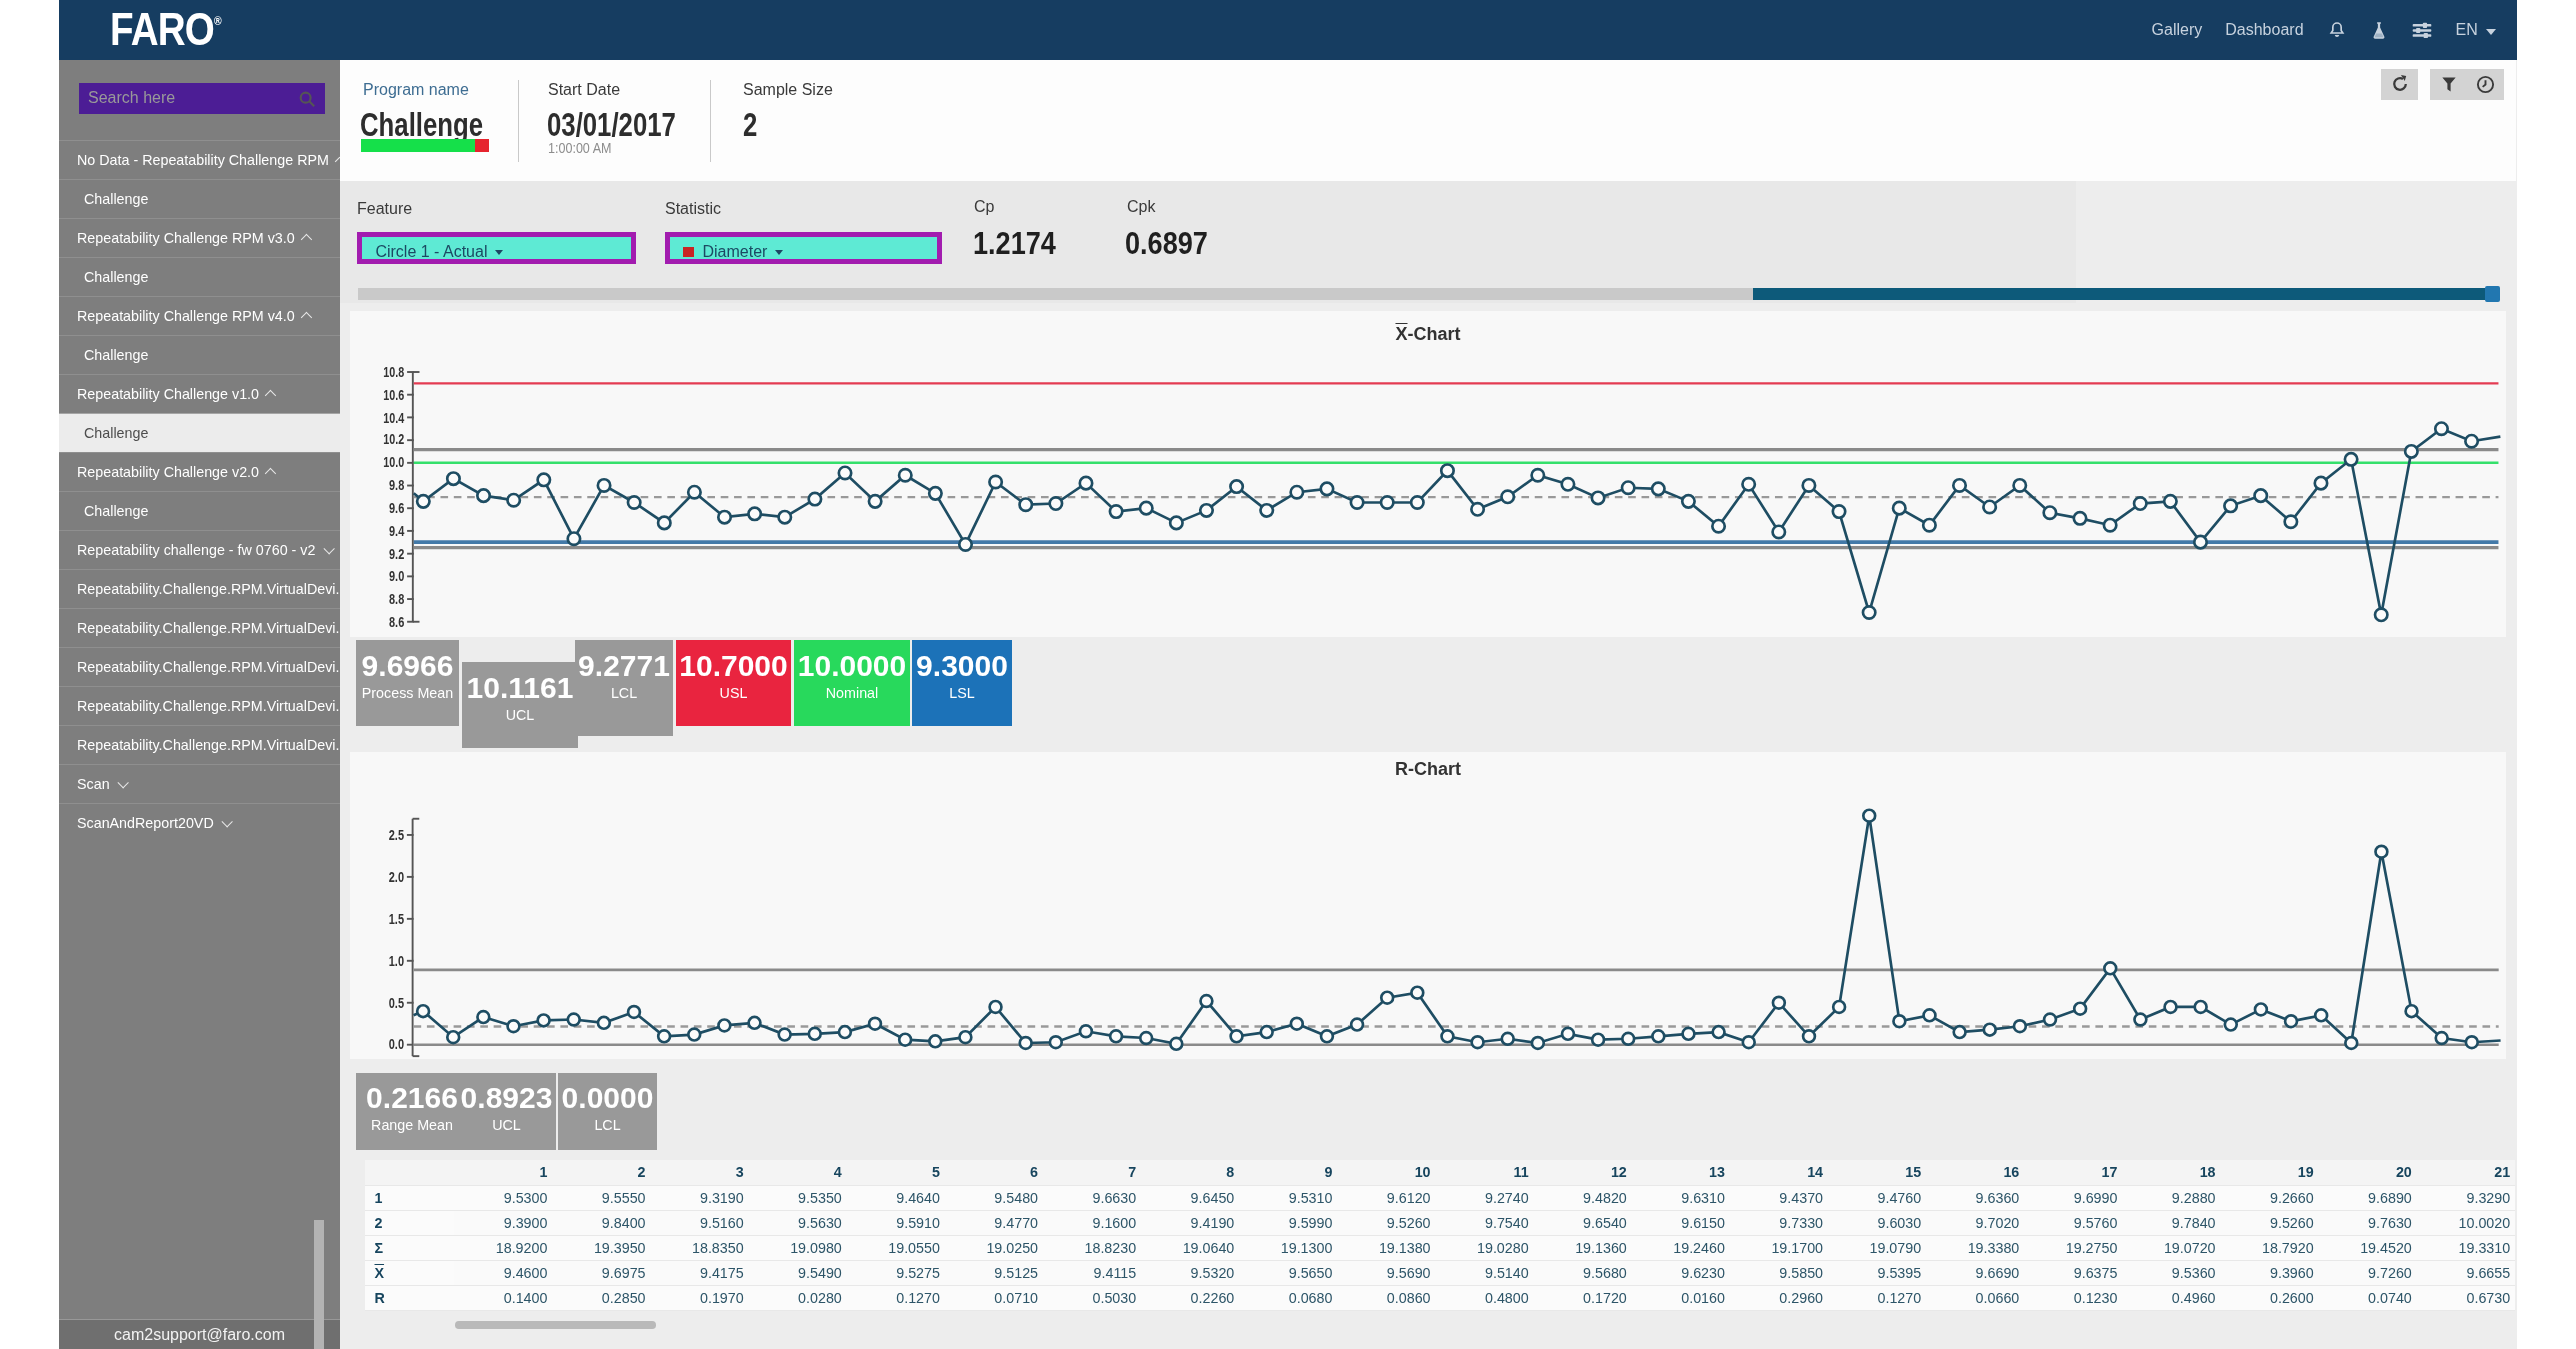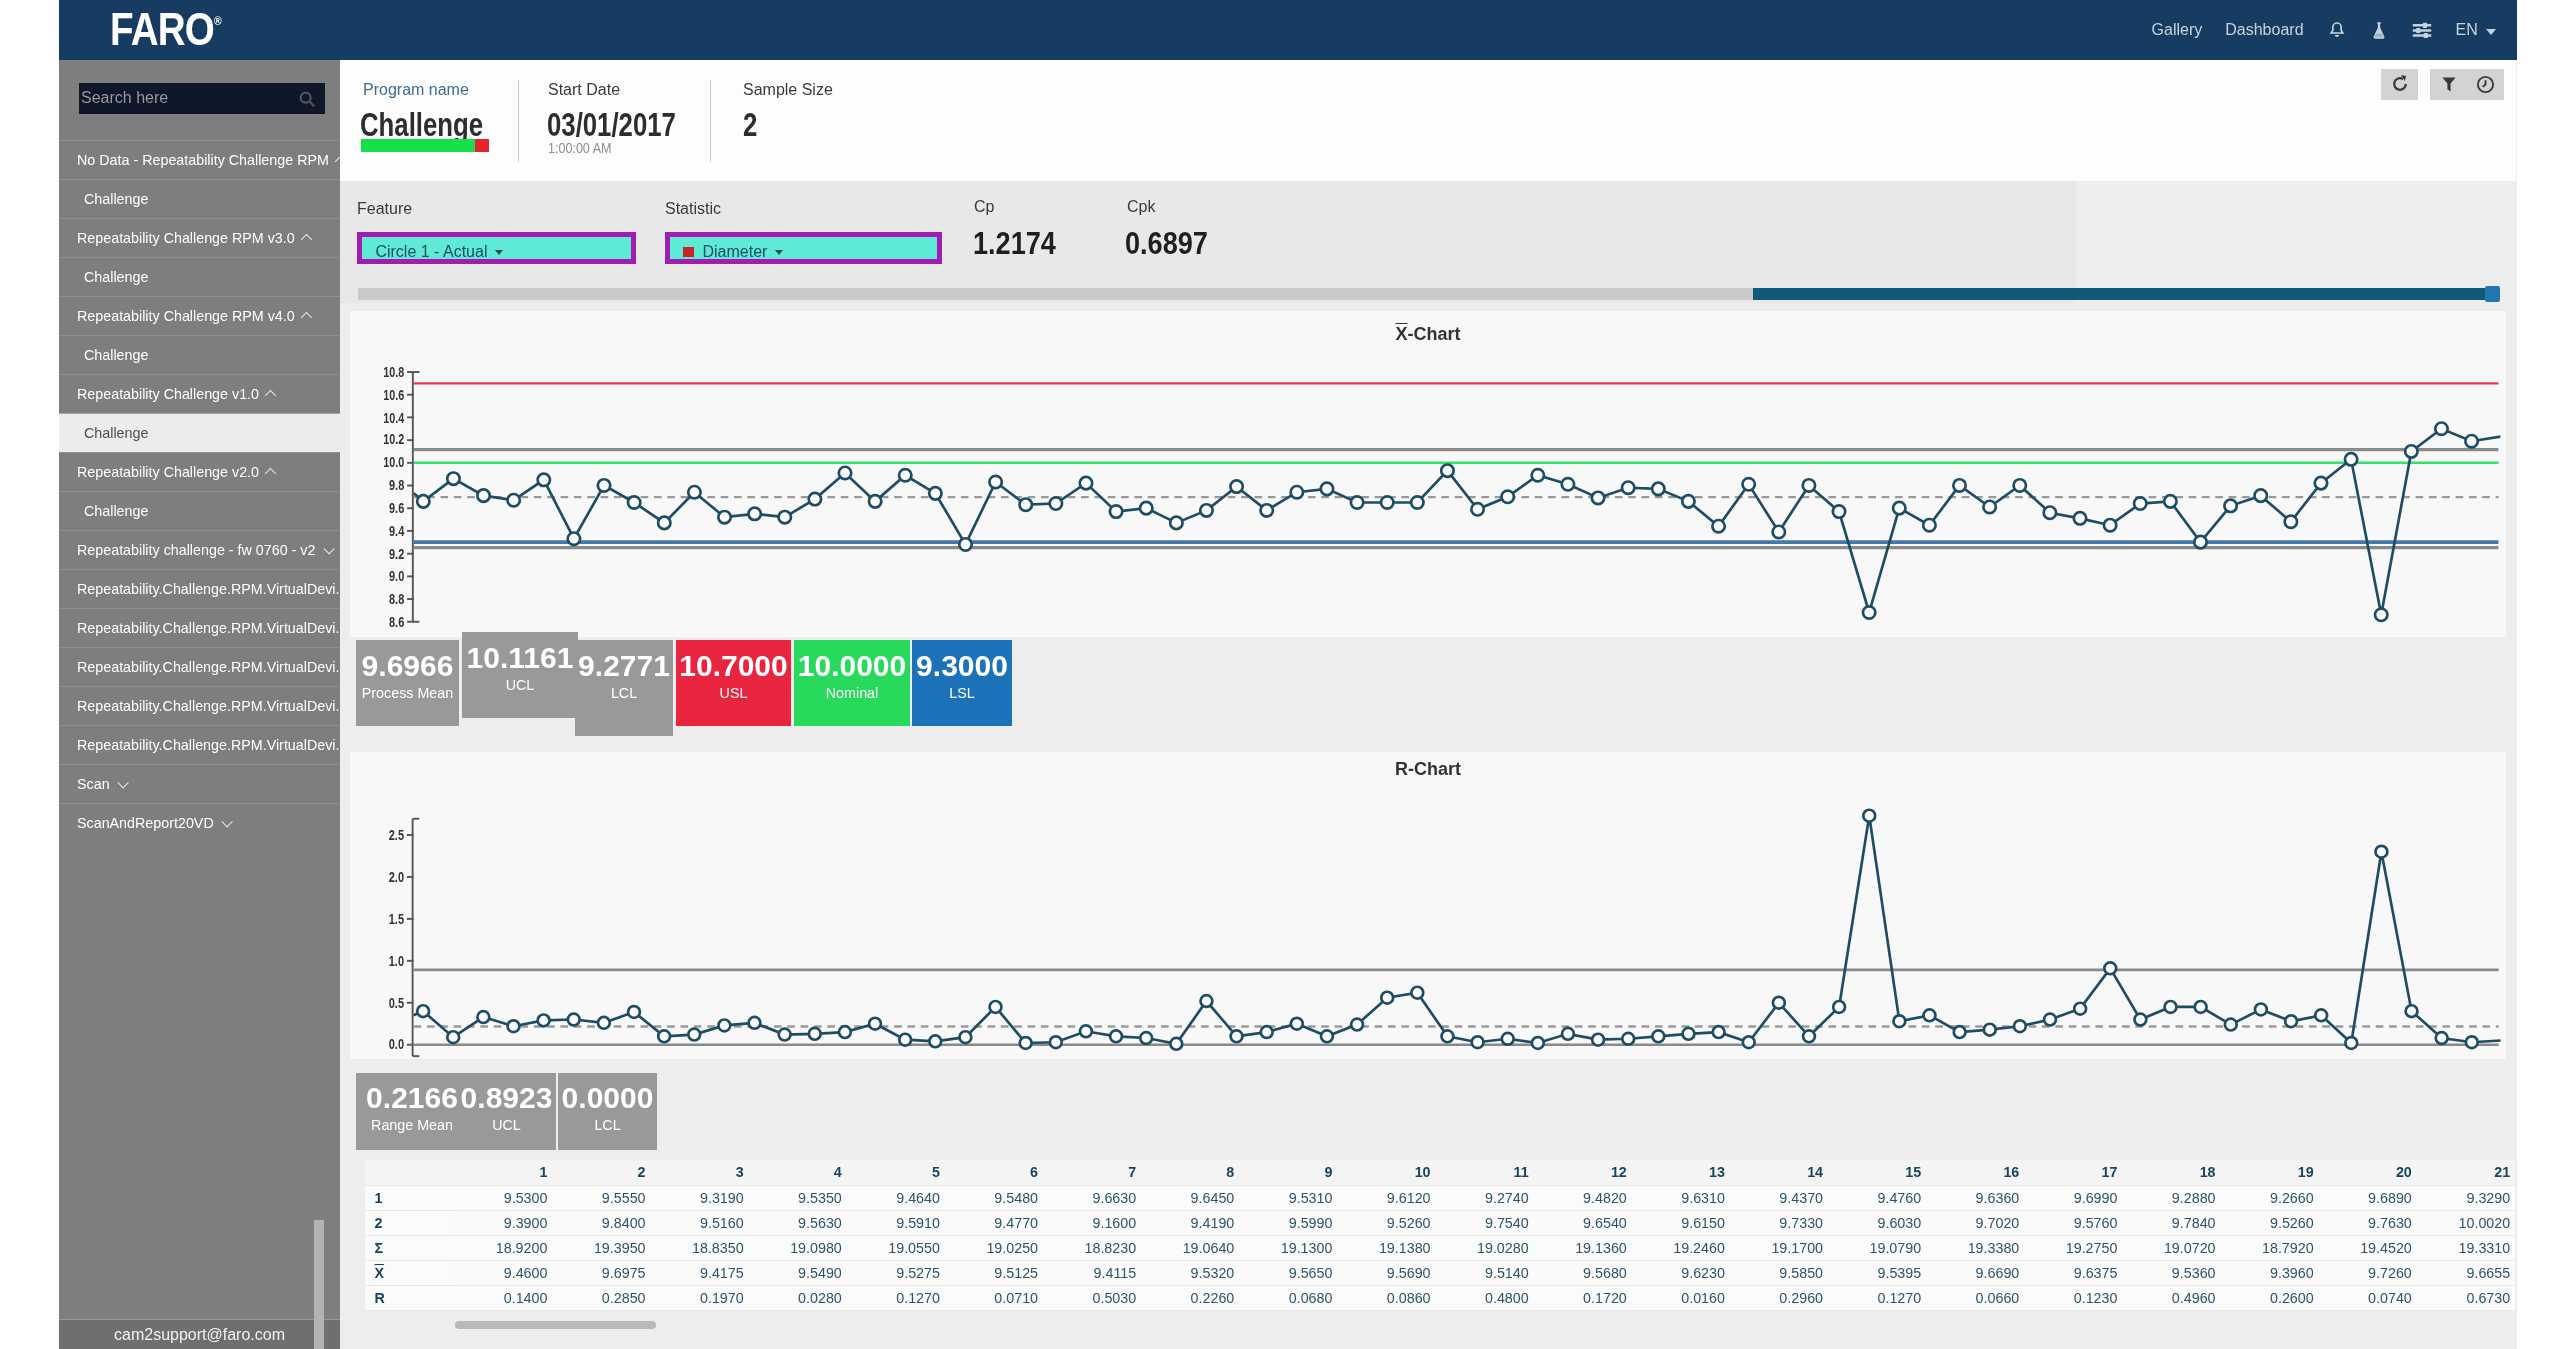--- a/index.html
+++ b/index.html
@@ -11,7 +11,7 @@
 .nav svg{display:block}
 
 .side{position:absolute;left:0;top:60px;width:281px;height:1289px;background:#7e7e7e}
-.search{position:absolute;left:20px;top:23px;width:246px;height:30.5px;background:#0f172a;color:#999;font-size:16px;line-height:30.5px;padding-left:2px}
+.search{position:absolute;left:20px;top:23px;width:246px;height:30.5px;background:#4c1d95;color:#999;font-size:16px;line-height:30.5px;padding-left:9px}
 .search svg{position:absolute;right:8.6px;top:6.7px}
 .list{position:absolute;left:0;top:80px;width:281px}
 .it{height:39px;line-height:39px;font-size:14.3px;color:#fff;border-top:1px solid #8f8f8f;white-space:nowrap;overflow:hidden}

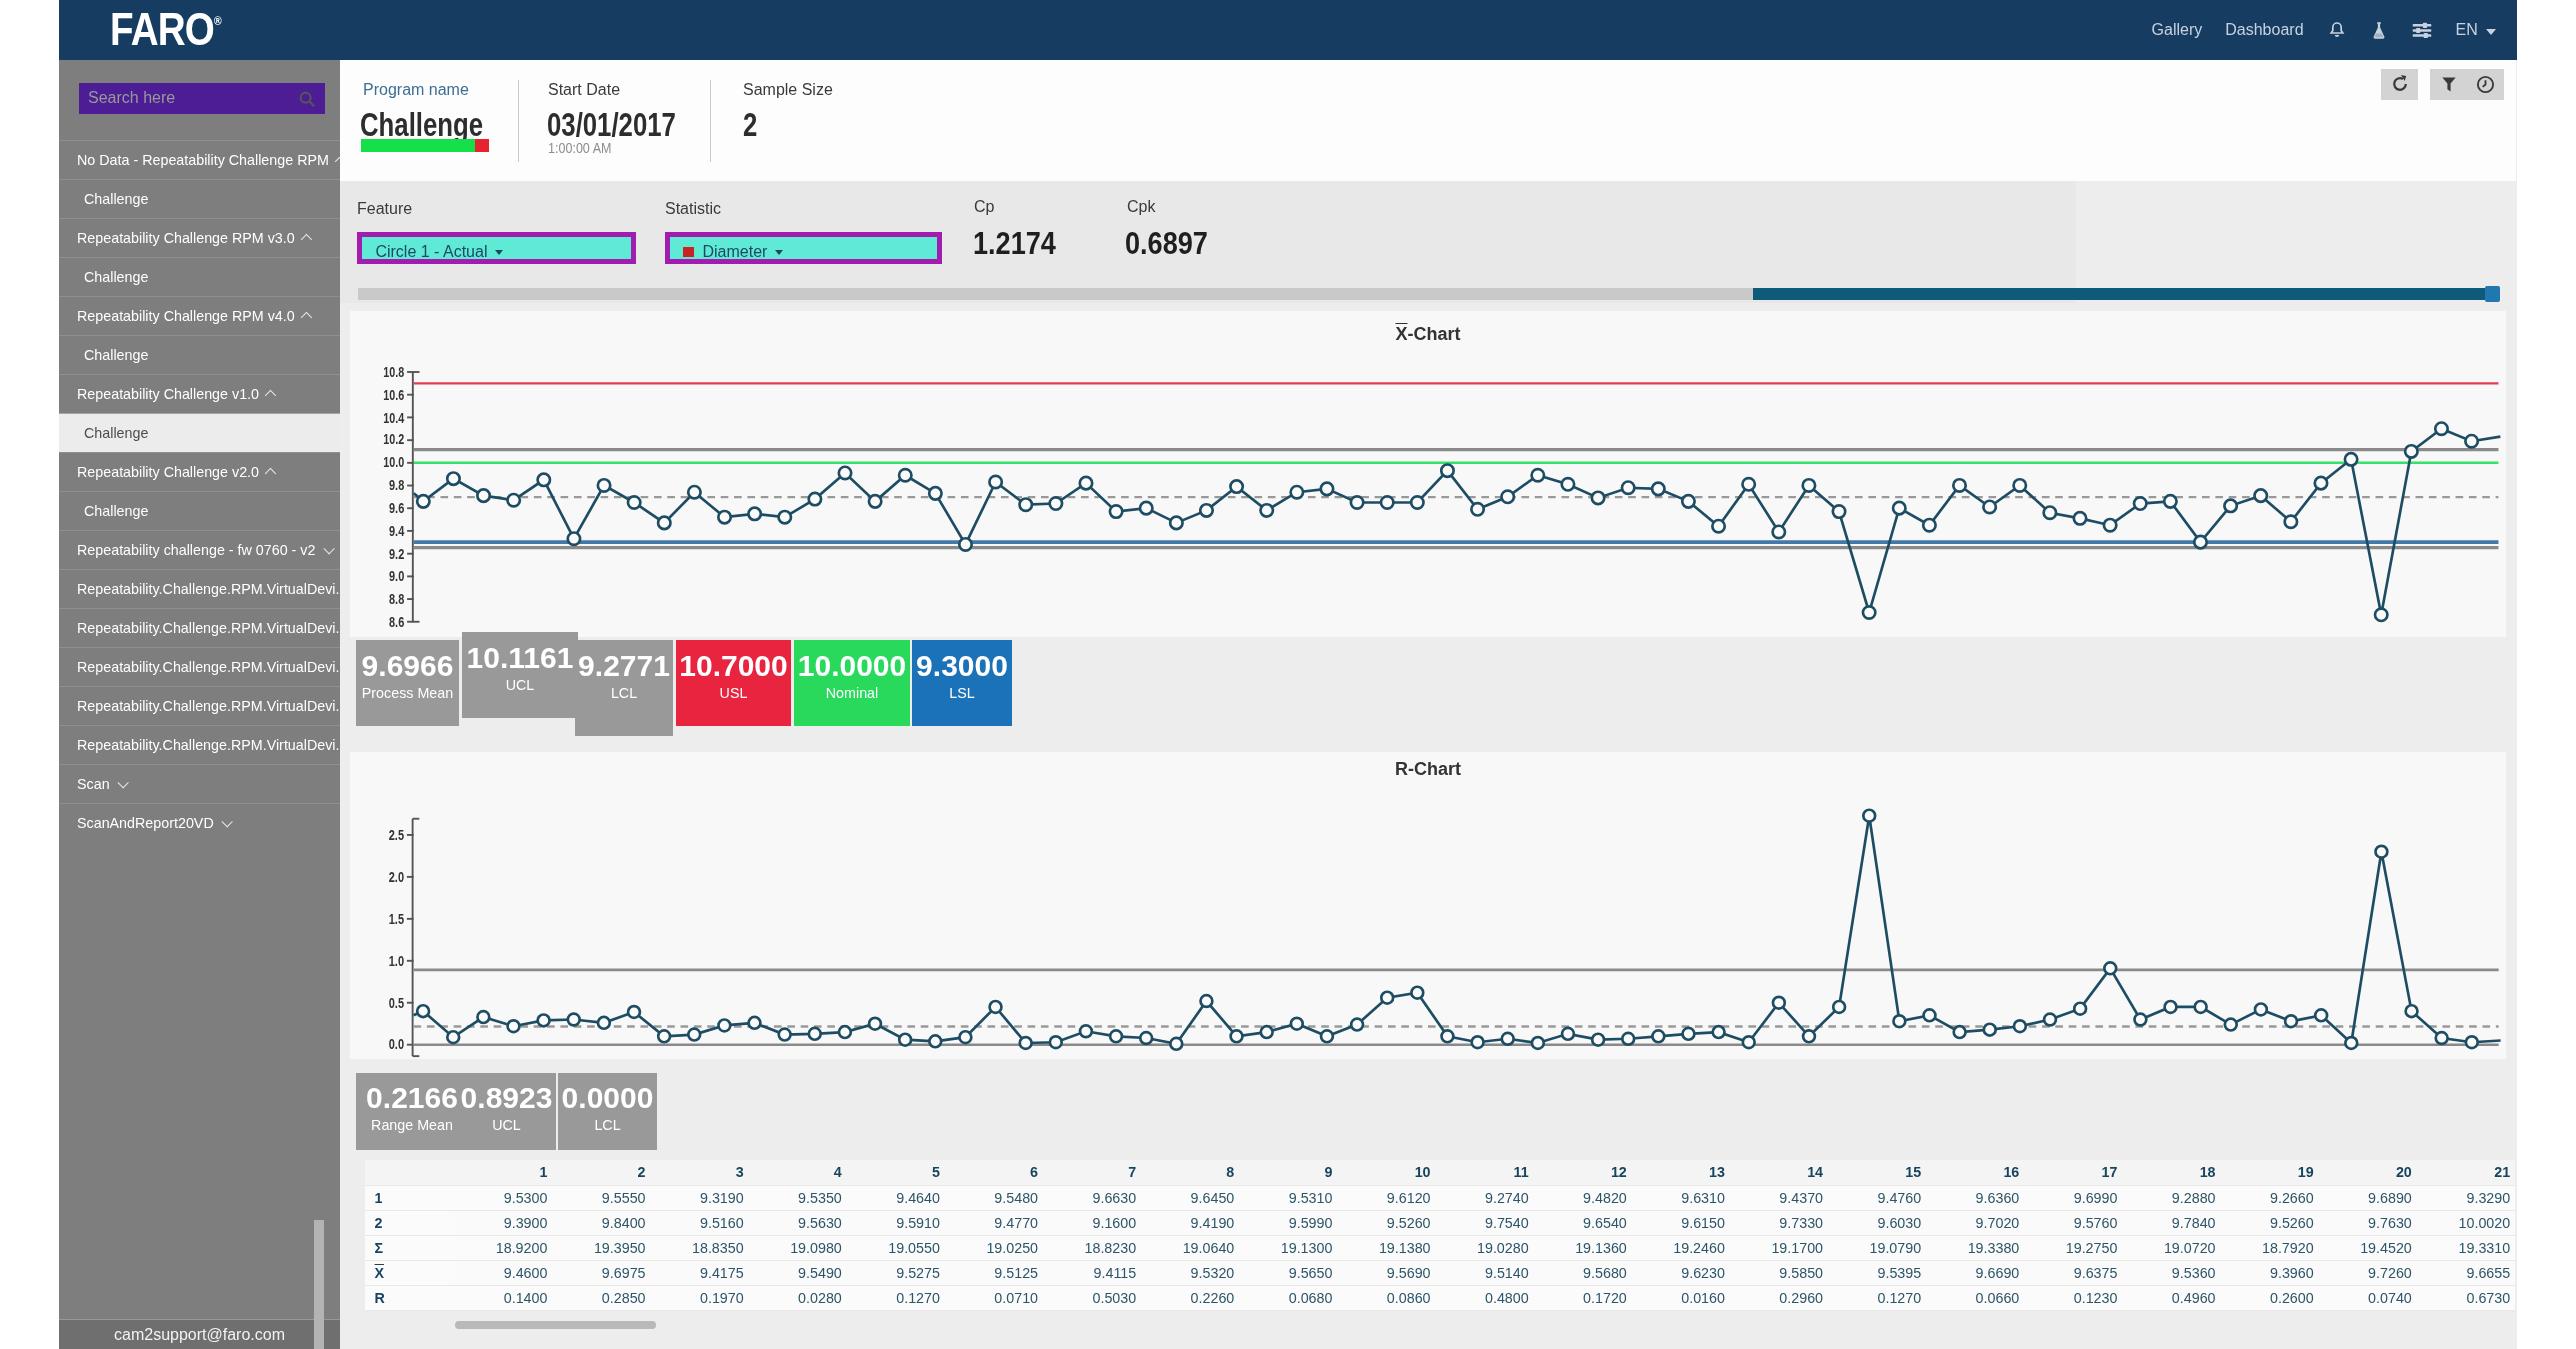--- a/index.html
+++ b/index.html
@@ -280,7 +280,7 @@
       <div class="v">9.6966</div>
       <div class="l">Process Mean</div>
     </div>
-  <div class="tile g" style="left:403px;top:632px;width:116px;height:86px">
+  <div class="tile g" style="left:403px;top:662px;width:116px;height:86px">
       <div class="v">10.1161</div>
       <div class="l">UCL</div>
     </div>

